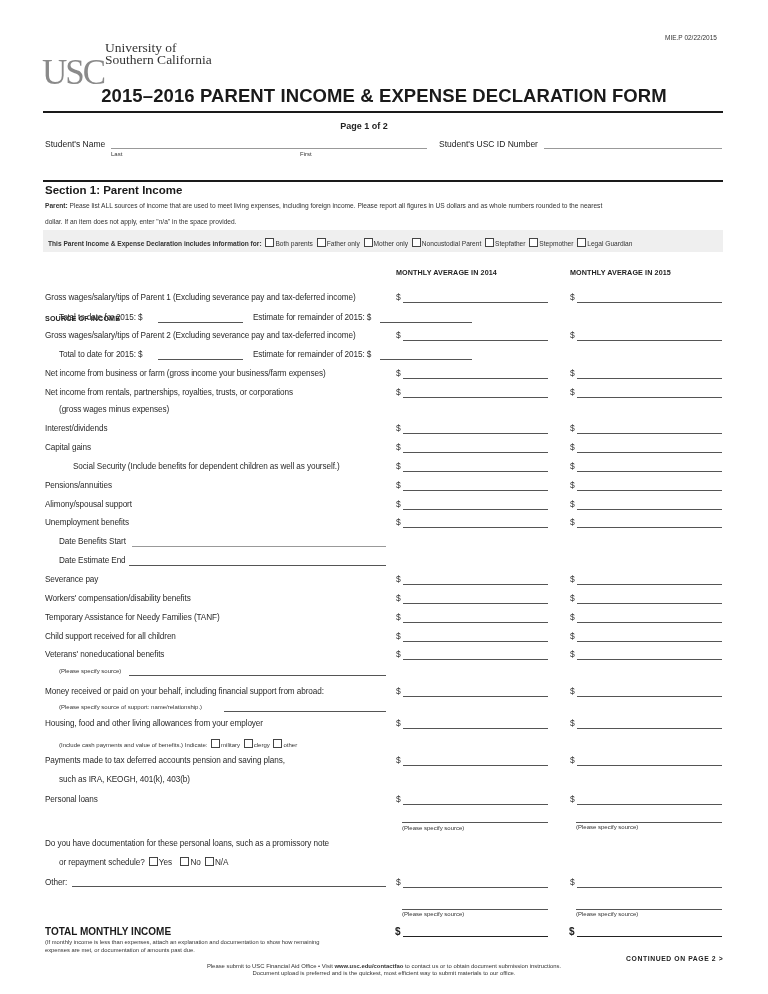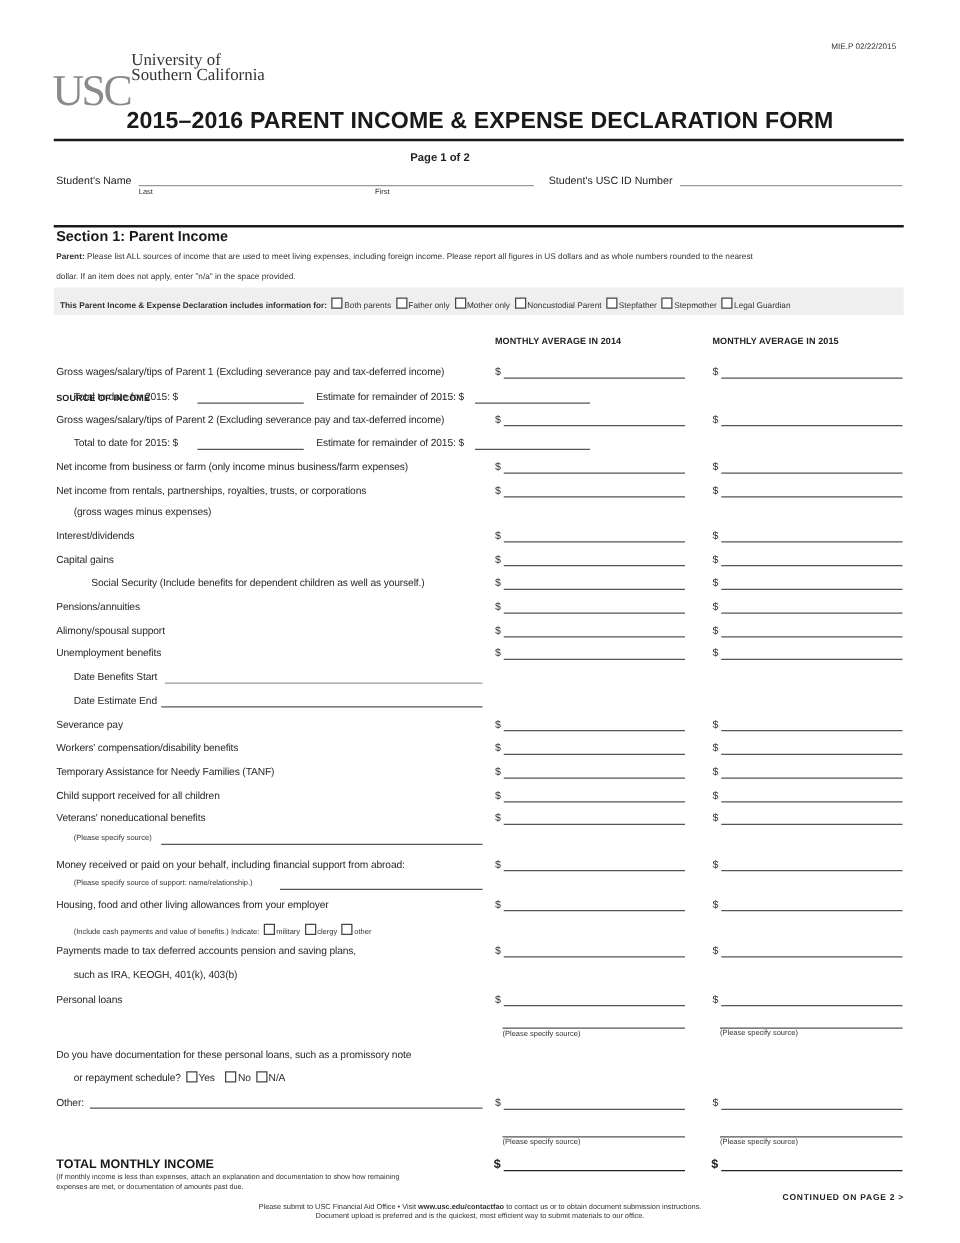--- a/index.html
+++ b/index.html
@@ -35,7 +35,7 @@
 <div class="abs title" style="left:0; width:768px; text-align:center; top:85px;">2015–2016 PARENT INCOME &amp; EXPENSE DECLARATION FORM</div>
 <div class="thick" style="top:111px;"></div>
 
-<div class="abs bold" style="left:0; width:704px; text-align:center; top:121px; font-size:9px;">Page 1 of 2</div>
+<div class="abs bold" style="left:12px; width:704px; text-align:center; top:121px; font-size:9px;">Page 1 of 2</div>
 
 <div class="abs small bold" style="left:45px; top:139px; font-size:8.5px; font-weight:normal;">Student's Name</div>
 <div class="line gray" style="left:111px; width:316px; top:148px;"></div>

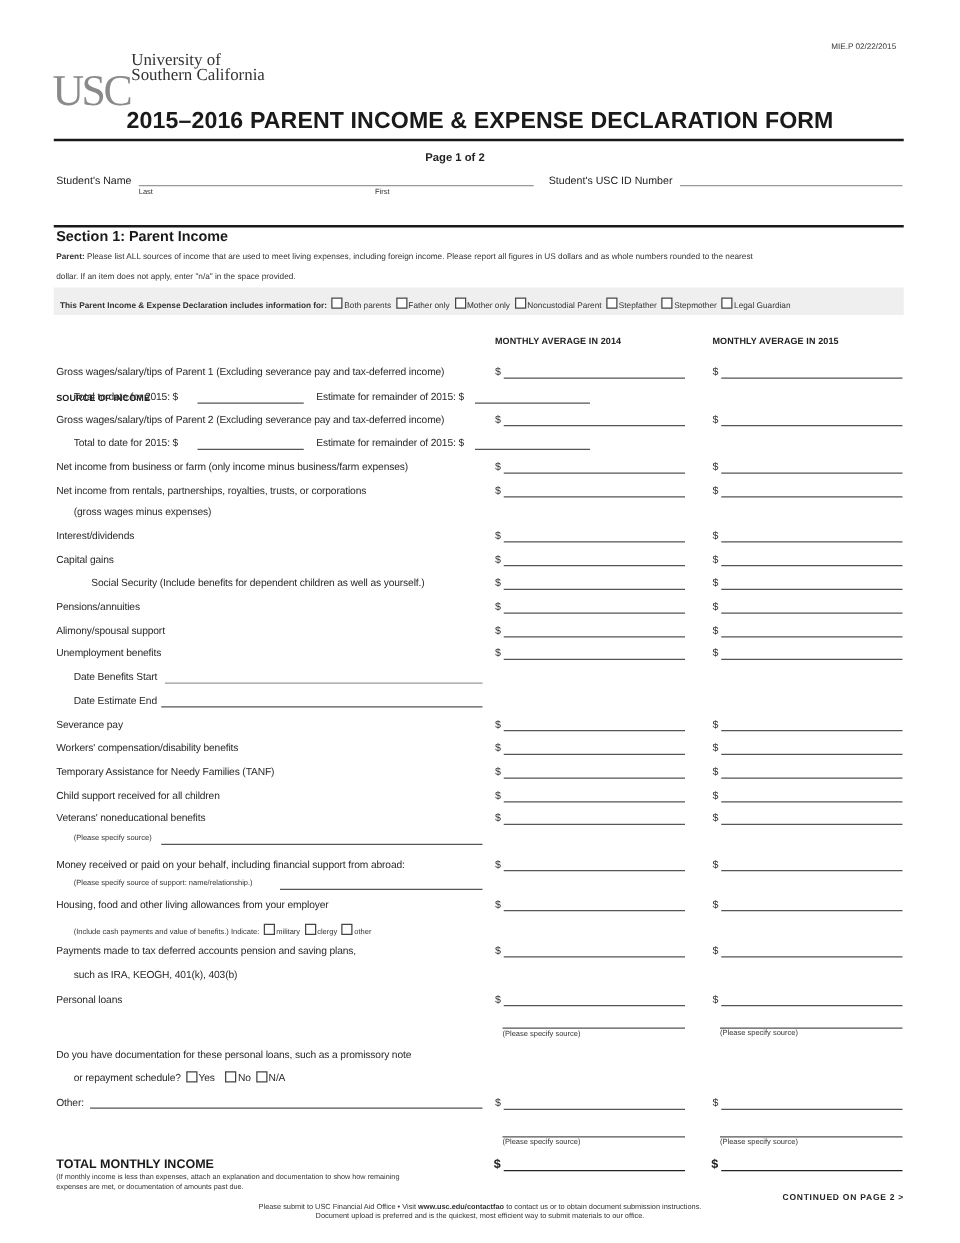--- a/index.html
+++ b/index.html
@@ -80,7 +80,7 @@
     <div class="line" style="left: 403px; width: 145px; top: 340px;"></div>
     <div class="dollar" style="left: 570px; top: 330px;">$</div>
     <div class="line" style="left: 577px; width: 145px; top: 340px;"></div>
-    <div class="abs row-label" style="left: 45px; top: 369px;">Net income from business or farm (only income minus business/farm expenses)</div>
+    <div class="abs row-label" style="left: 45px; top: 369px;">Net income from business or farm (gross income your business/farm expenses)</div>
     <div class="dollar" style="left: 396px; top: 368px;">$</div>
     <div class="line" style="left: 403px; width: 145px; top: 378px;"></div>
     <div class="dollar" style="left: 570px; top: 368px;">$</div>

